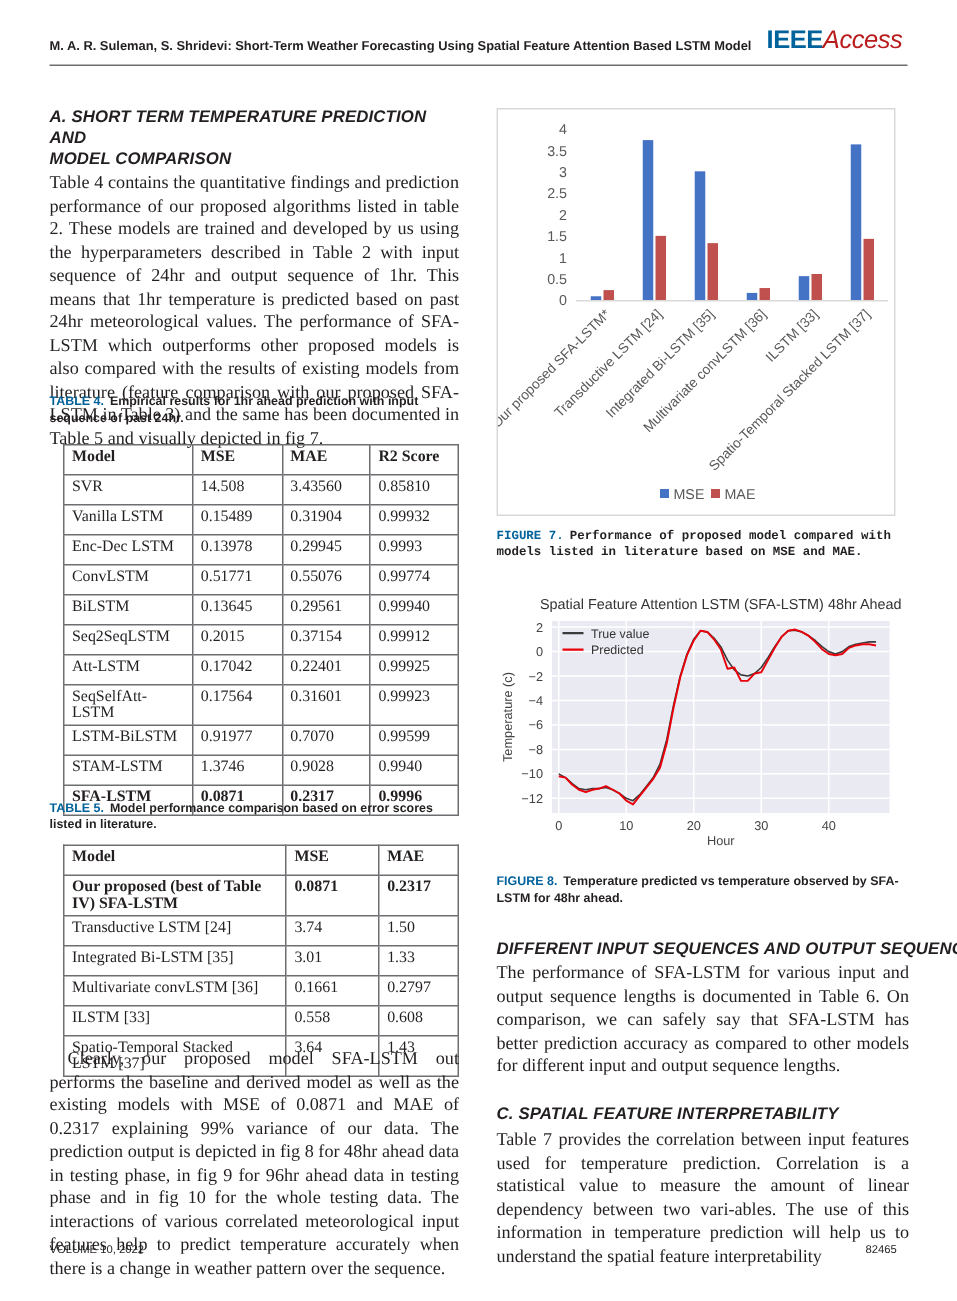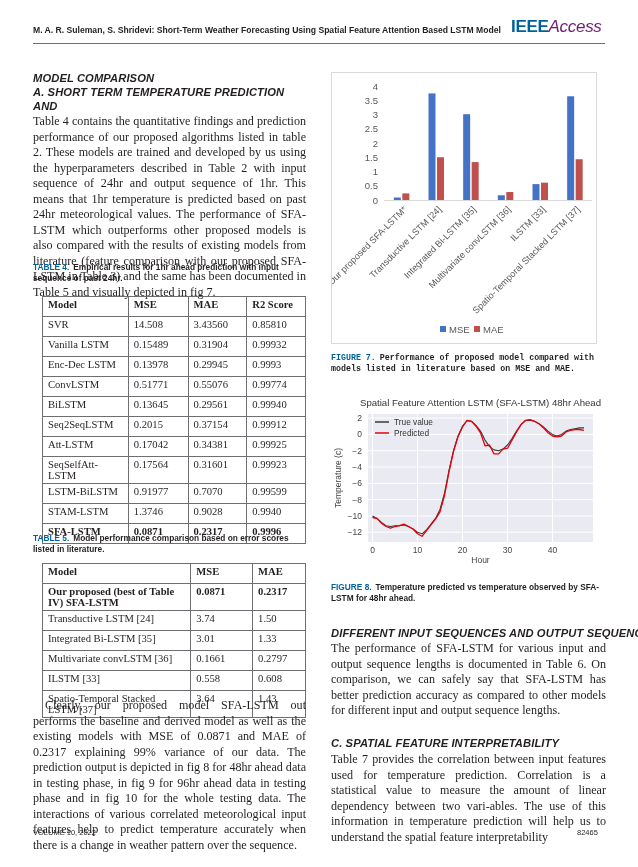--- a/index.html
+++ b/index.html
@@ -8,7 +8,7 @@
   .hdr-rule{position:absolute;left:33px;top:43px;width:572px;height:1px;background:#6d6e71;}
   .logo{position:absolute;left:511px;top:17px;font-family:"Liberation Sans",sans-serif;font-size:17px;color:#00629b;letter-spacing:-0.3px;}
   .logo b{font-weight:bold;}
-  .logo i{font-style:italic;font-weight:normal;color:#701a75;}
+  .logo i{font-style:italic;font-weight:normal;color:#b91c1c;}
   .col{position:absolute;}
   .sec{font-family:"Liberation Sans",sans-serif;font-style:italic;font-weight:bold;font-size:11.2px;color:#231f20;line-height:14px;letter-spacing:0.1px;}
   .para{font-size:12.1px;line-height:15.5px;text-align:justify;margin:0;}

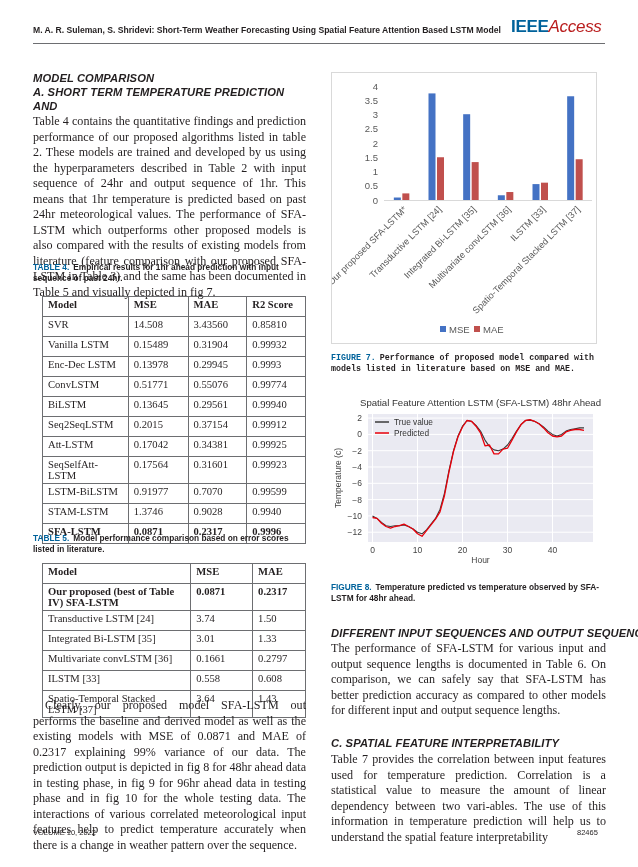--- a/index.html
+++ b/index.html
@@ -32,8 +32,8 @@
 
 <div class="col" style="left:33px;top:71px;width:273px;">
   <div class="sec">
+    <div>A.  SHORT TERM TEMPERATURE PREDICTION AND</div>
     <div>MODEL COMPARISON</div>
-    <div>A.  SHORT TERM TEMPERATURE PREDICTION AND</div>
   </div>
   <p class="para" style="margin-top:1px;">Table 4 contains the quantitative findings and prediction performance of our proposed algorithms listed in table 2. These models are trained and developed by us using the hyperparameters described in Table 2 with input sequence of 24hr and output sequence of 1hr. This means that 1hr temperature is predicted based on past 24hr meteorological values. The performance of SFA-LSTM which outperforms other proposed models is also compared with the results of existing models from literature (feature comparison with our proposed SFA-LSTM in Table 3) and the same has been documented in Table 5 and visually depicted in fig 7.</p>
 </div>

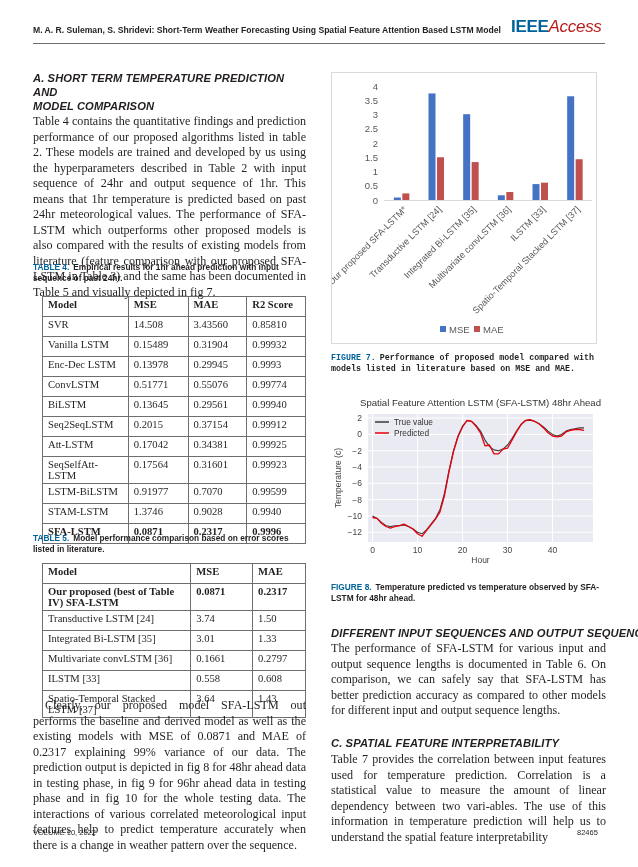--- a/index.html
+++ b/index.html
@@ -95,7 +95,7 @@
       <tr>
         <td>Att-LSTM</td>
         <td>0.17042</td>
-        <td>0.34381</td>
+        <td>0.22401</td>
         <td>0.99925</td>
       </tr>
       <tr>

